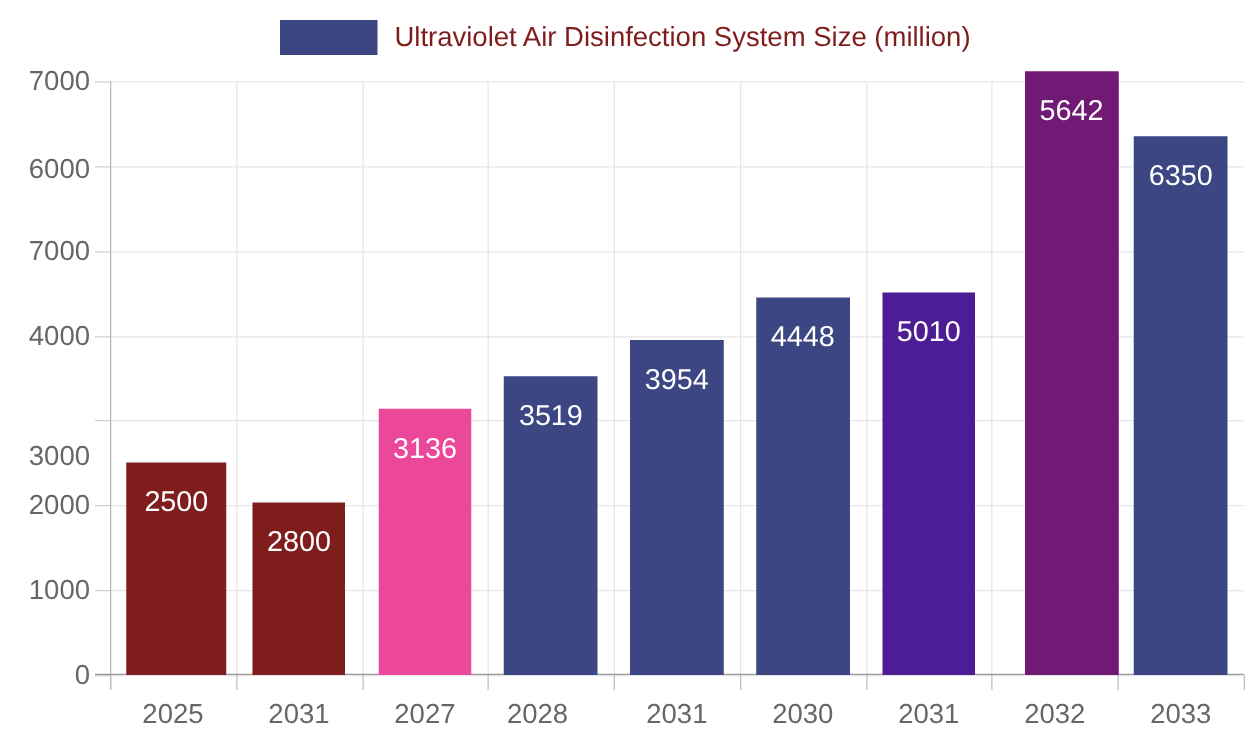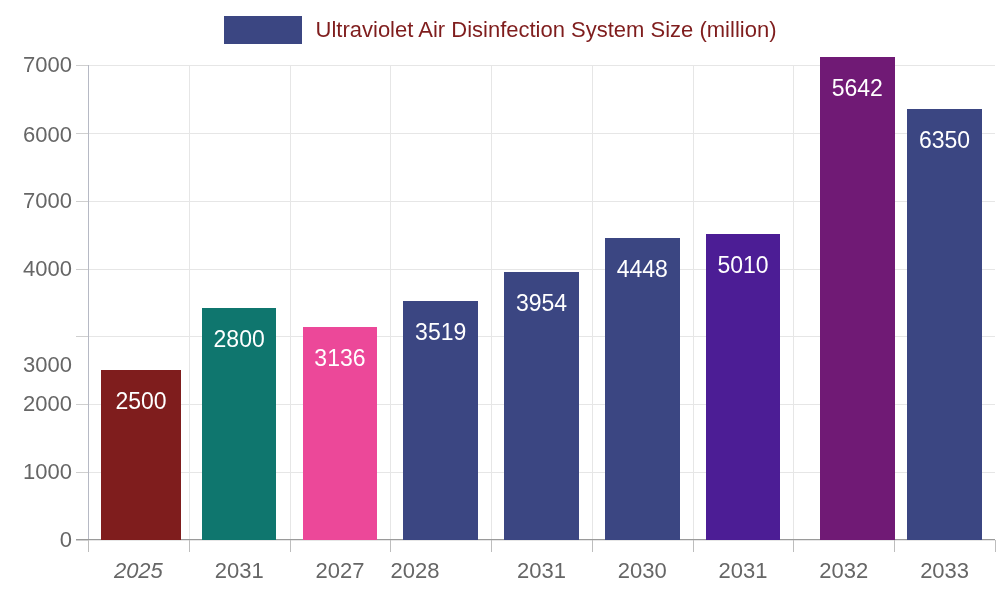--- a/index.html
+++ b/index.html
@@ -218,7 +218,7 @@
       <div class="bar" style="left: 13.1011px; width: 80px; height: 169.643px; background: #7f1d1d;">
         <div class="bar-value">2500</div>
       </div>
-      <div class="bar" style="left: 113.879px; width: 74.5756px; height: 232px; background: #0f766e;">
+      <div class="bar" style="left: 113.879px; width: 74.5756px; height: 138px; background: #7f1d1d;">
         <div class="bar-value">2800</div>
       </div>
       <div class="bar" style="left: 214.657px; width: 74.5756px; height: 212.8px; background: #ec4899;">

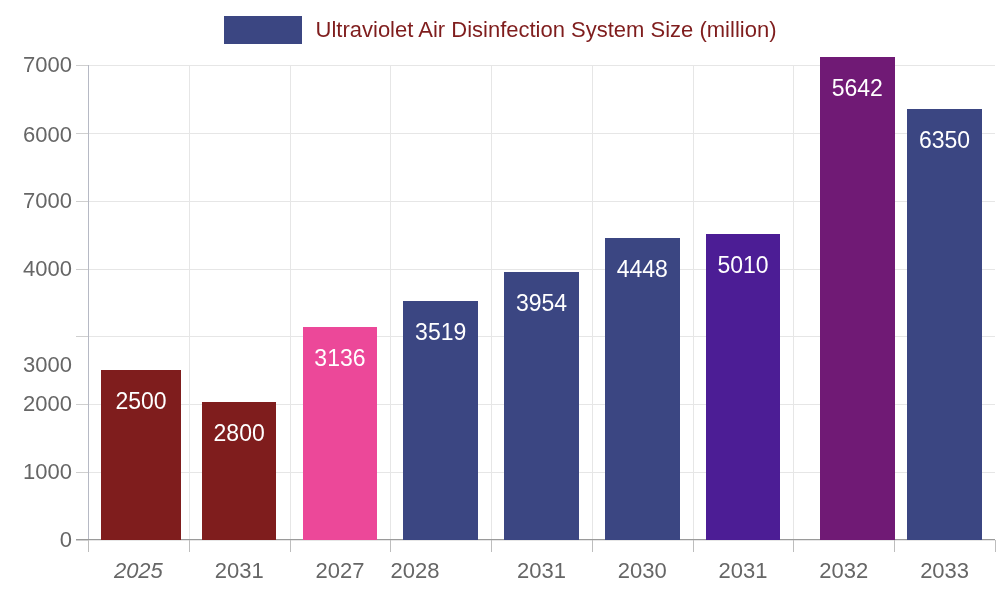--- a/index.html
+++ b/index.html
@@ -194,7 +194,7 @@
     </div>
   <div id="xtick-layer">
       <div class="xtick-mark" style="left: 88px;"></div>
-      <div class="xtick-label" style="left: 138.389px; font-style: italic;">2025</div>
+      <div class="xtick-label" style="left: 138.389px;">2025</div>
       <div class="xtick-mark" style="left: 188.778px;"></div>
       <div class="xtick-label" style="left: 239.167px;">2031</div>
       <div class="xtick-mark" style="left: 289.556px;"></div>

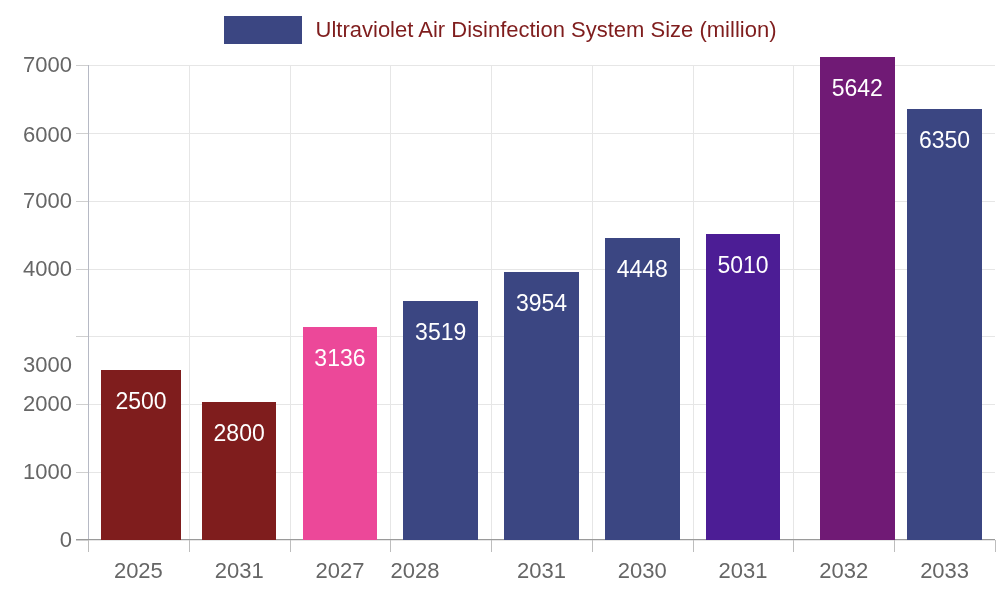--- a/index.html
+++ b/index.html
@@ -200,7 +200,7 @@
       <div class="xtick-mark" style="left: 289.556px;"></div>
       <div class="xtick-label" style="left: 339.944px;">2027</div>
       <div class="xtick-mark" style="left: 390.333px;"></div>
-      <div class="xtick-label" style="left: 415px;">2028</div>
+      <div class="xtick-label" style="left: 430px;">2028</div>
       <div class="xtick-mark" style="left: 491.111px;"></div>
       <div class="xtick-label" style="left: 541.5px;">2031</div>
       <div class="xtick-mark" style="left: 591.889px;"></div>

